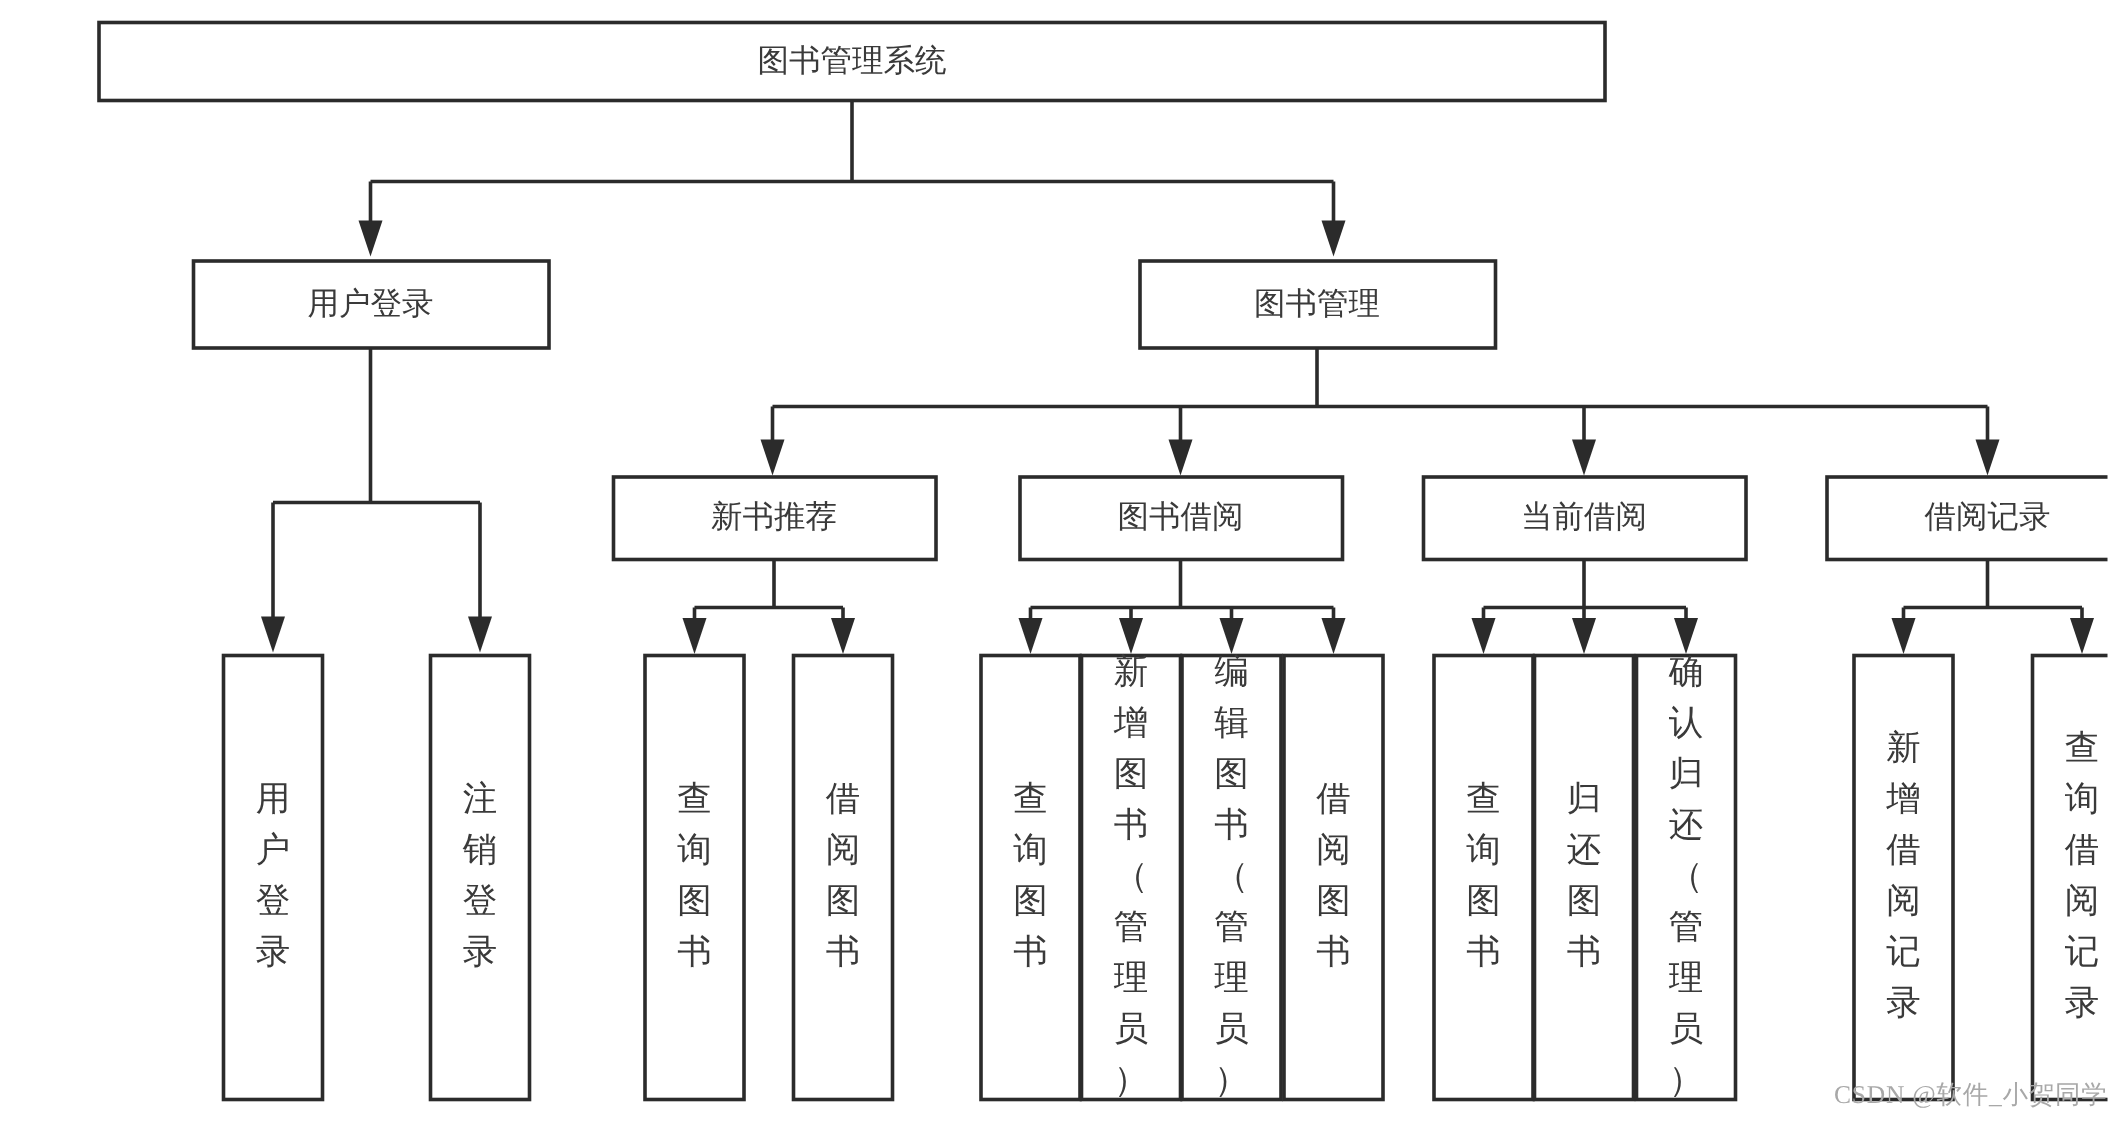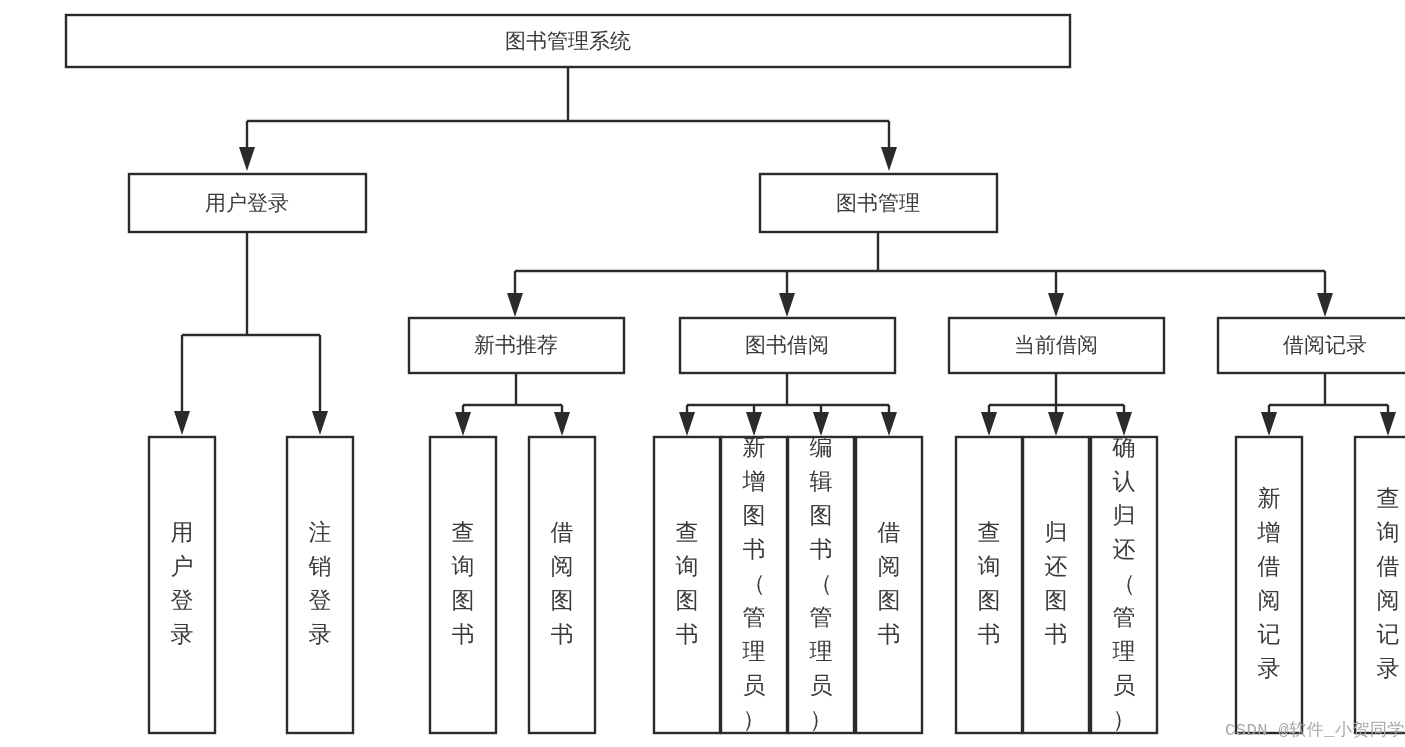--- a/index.html
+++ b/index.html
@@ -57,7 +57,7 @@
     position: absolute;
     right: 10px;
     bottom: 6px;
-    font-family: Liberation Mono, monospace;
+    font-family: Liberation Serif, serif;
     font-size: 17px;
     color: #a8a8a8;
     letter-spacing: 0.5px;

